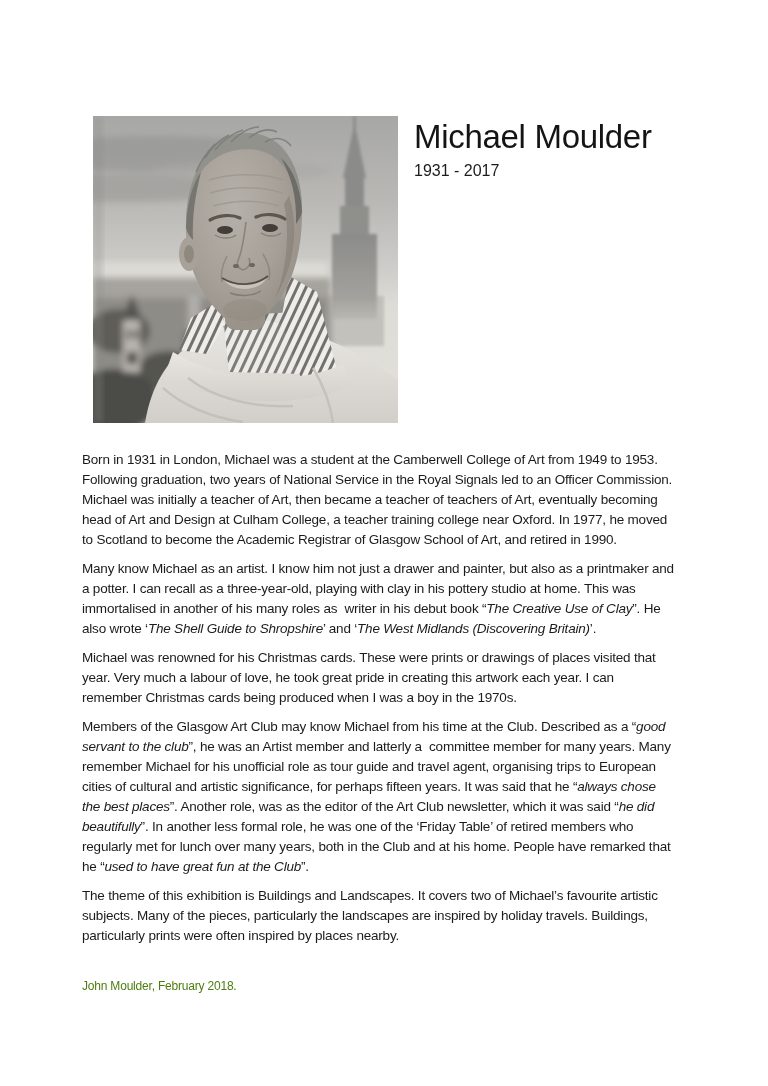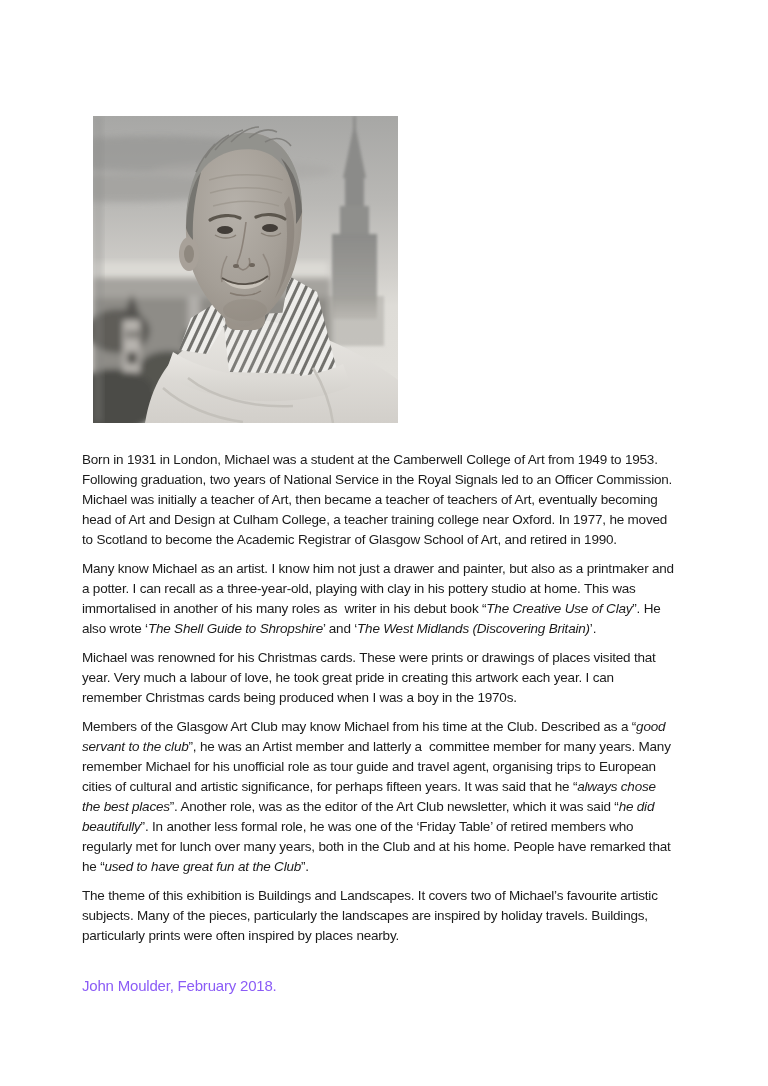--- a/index.html
+++ b/index.html
@@ -209,6 +209,10 @@
     </svg>
   </div>
 
+  <div class="title-block">
+    <h1>Michael Moulder</h1>
+    <div class="dates">1931 - 2017</div>
+  </div>
 
   <div class="content">
       <p><span>Born in 1931 in London, Michael was a student at the Camberwell College of Art from 1949 to 1953. Following graduation, two years of National Service in the Royal Signals led to an Officer Commission. Michael was initially a teacher of Art, then became a teacher of teachers of Art, eventually becoming head of Art and Design at Culham College, a teacher training college near Oxford. In 1977, he moved to Scotland to become the Academic Registrar of Glasgow School of Art, and retired in 1990.</span></p>

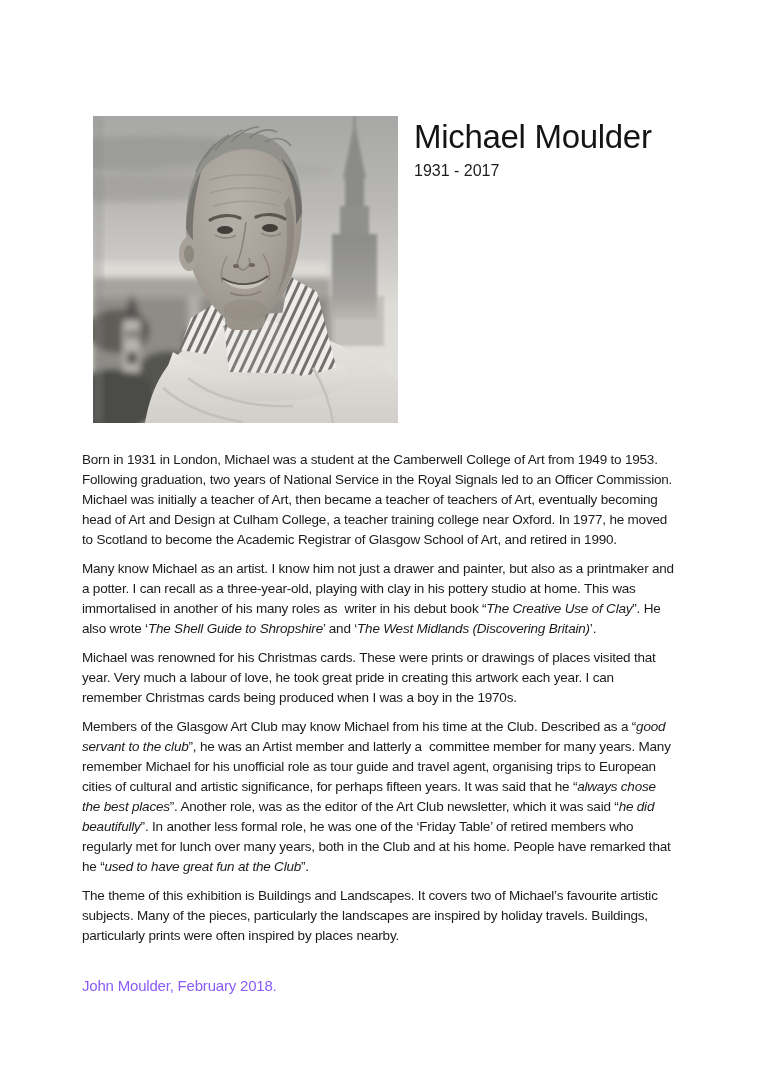--- a/index.html
+++ b/index.html
@@ -57,9 +57,9 @@
   .content i { }
   .signature {
     margin-top: 30px;
-    font-size: 15px;
+    font-size: 12px;
     letter-spacing: -0.2px;
-    color: #8b5cf6;
+    color: #4d7c0f;
   }
 </style>
 </head>

